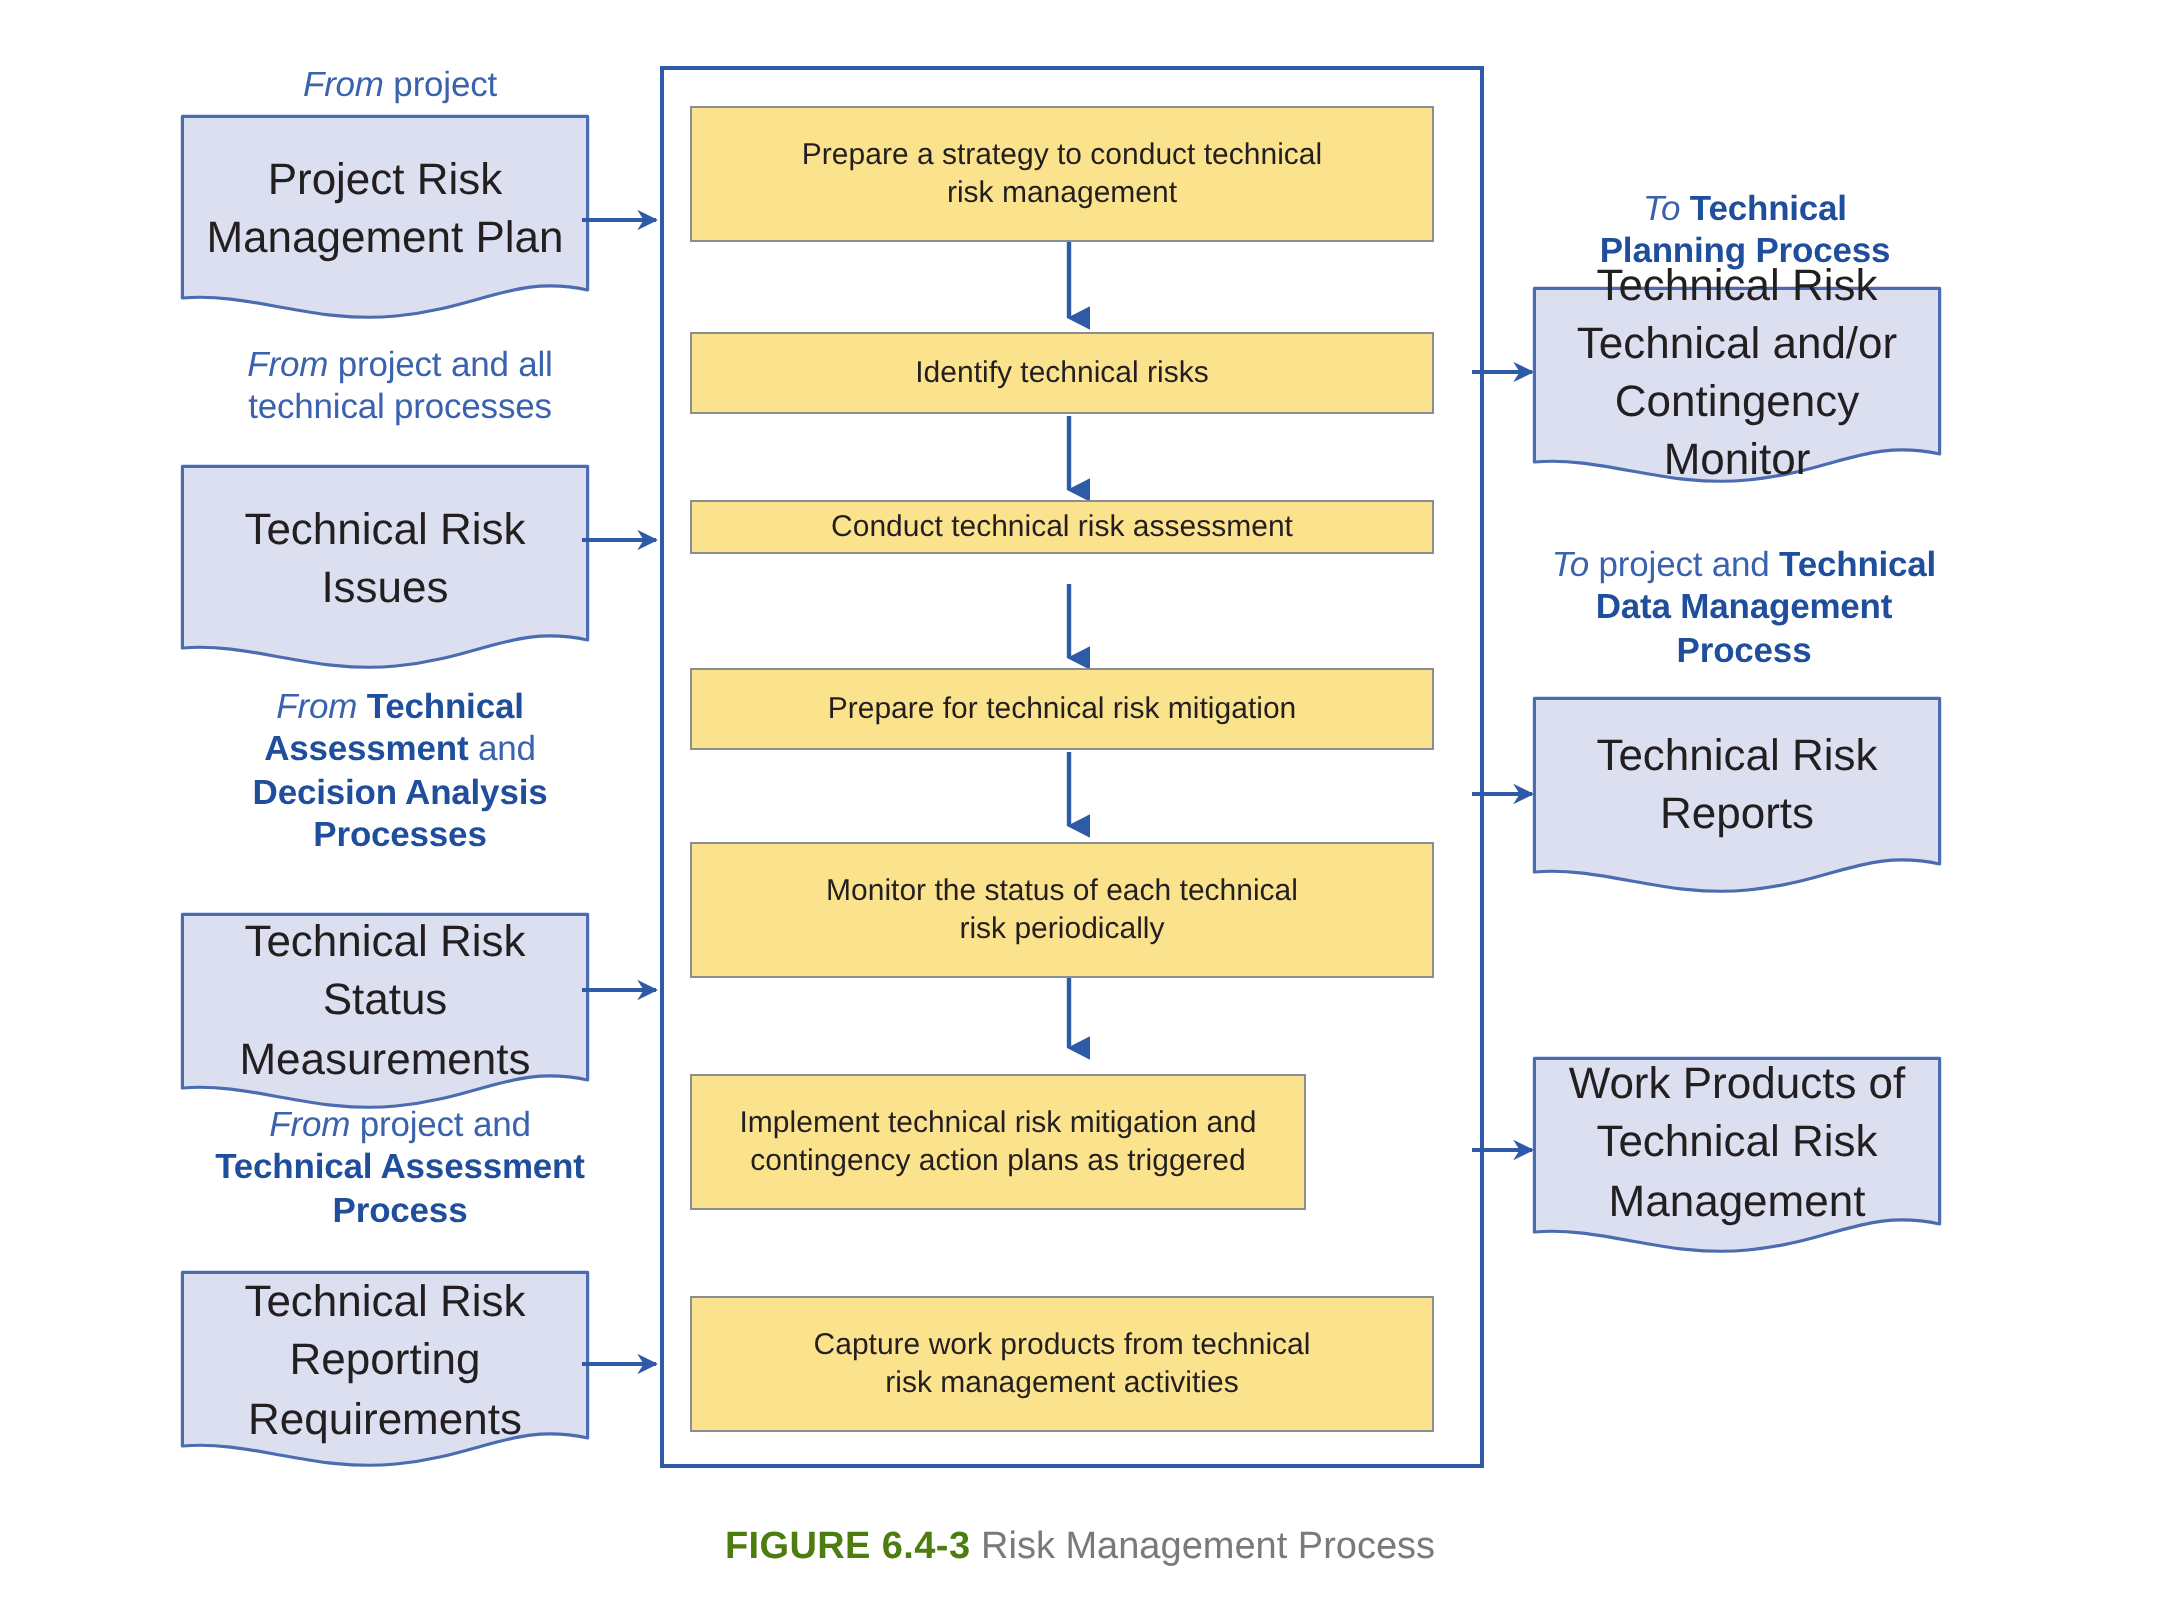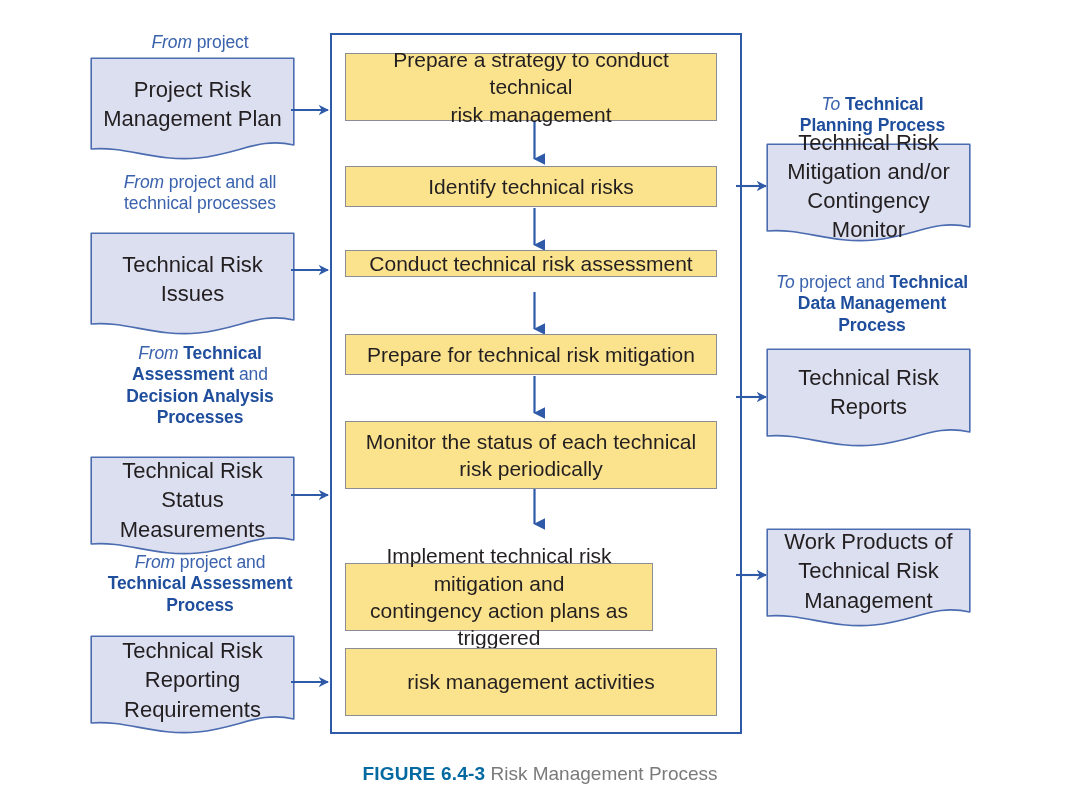--- a/index.html
+++ b/index.html
@@ -58,7 +58,7 @@
     border:1.5px solid #8a8d93;
     display:flex;align-items:center;justify-content:center;
     text-align:center;
-    font-size:21px;
+    font-size:15px;
     line-height:1.3;
     color:#231f20;
     box-sizing:border-box;

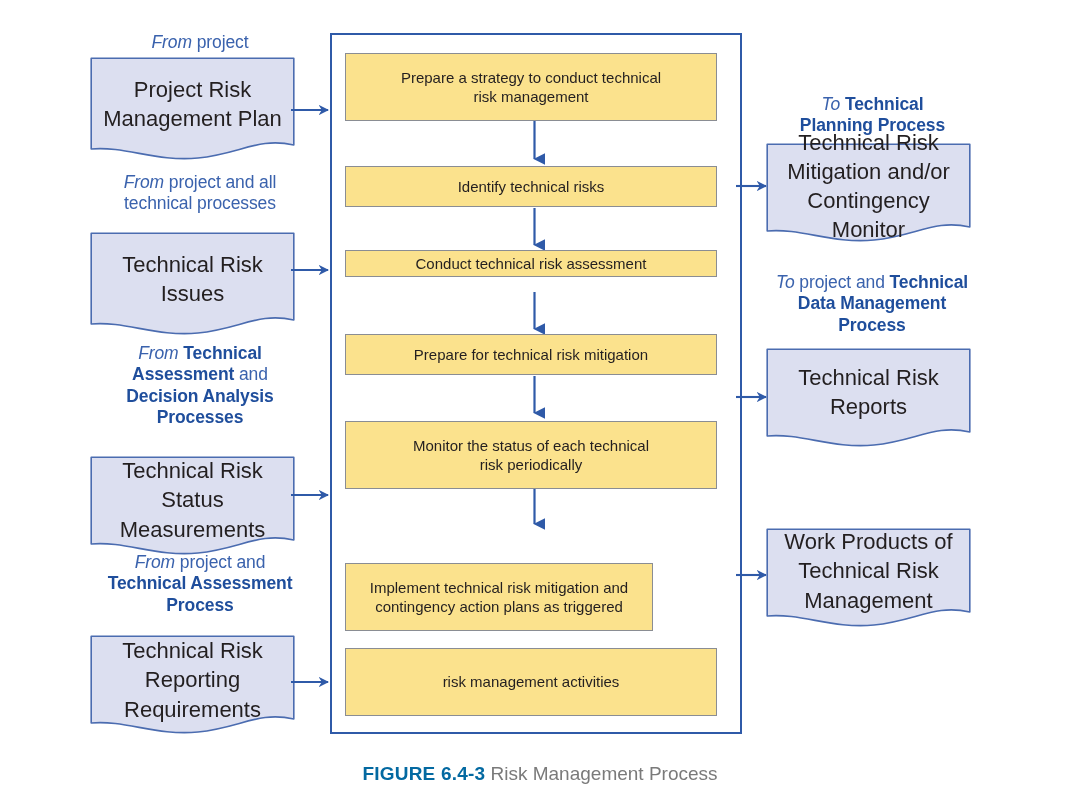--- a/index.html
+++ b/index.html
@@ -251,7 +251,7 @@
     <div class="doc-text" style="top:4px;height:78px;">
       <div>
         <div>Technical Risk</div>
-        <div>Mitigation and/or</div>
+        <div>Technical and/or</div>
         <div>Contingency Monitor</div>
       </div>
     </div>

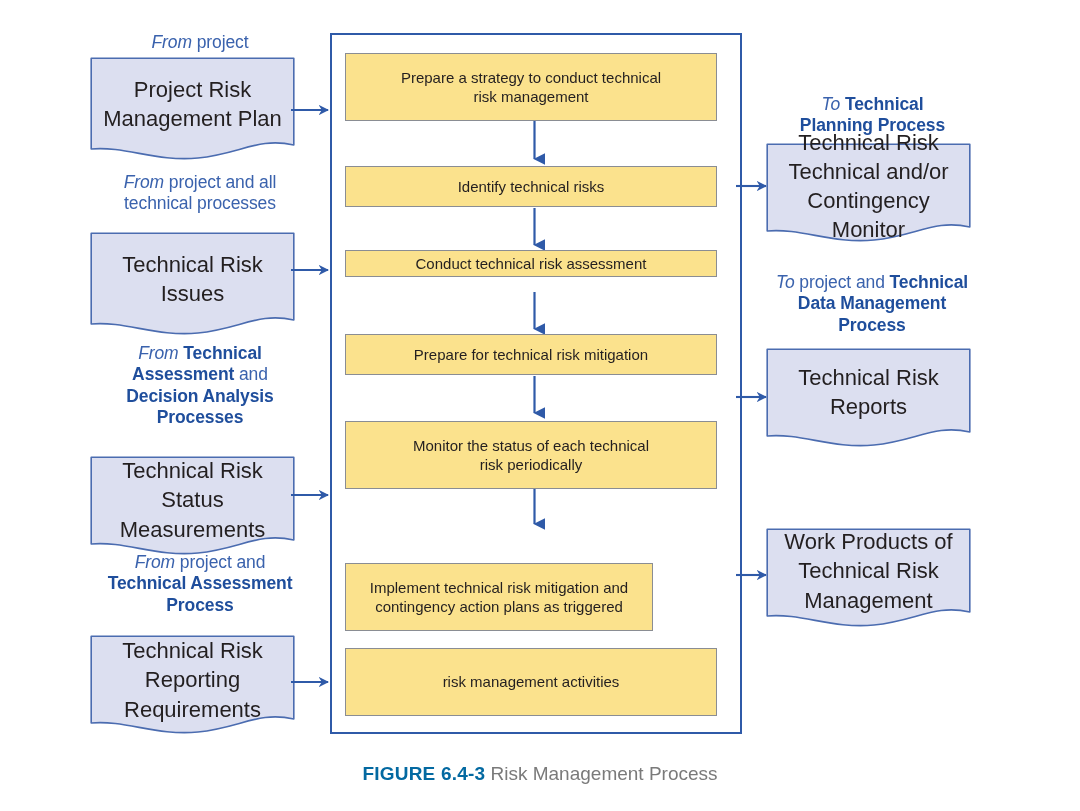--- a/index.html
+++ b/index.html
@@ -208,7 +208,7 @@
     </div>
   </div>
 
-  <div class="proc" style="left:345px;top:563px;width:308px;height:68px;">
+  <div class="proc" style="left:345px;top:537px;width:308px;height:68px;">
     <div>
       <div>Implement technical risk mitigation and</div>
       <div>contingency action plans as triggered</div>

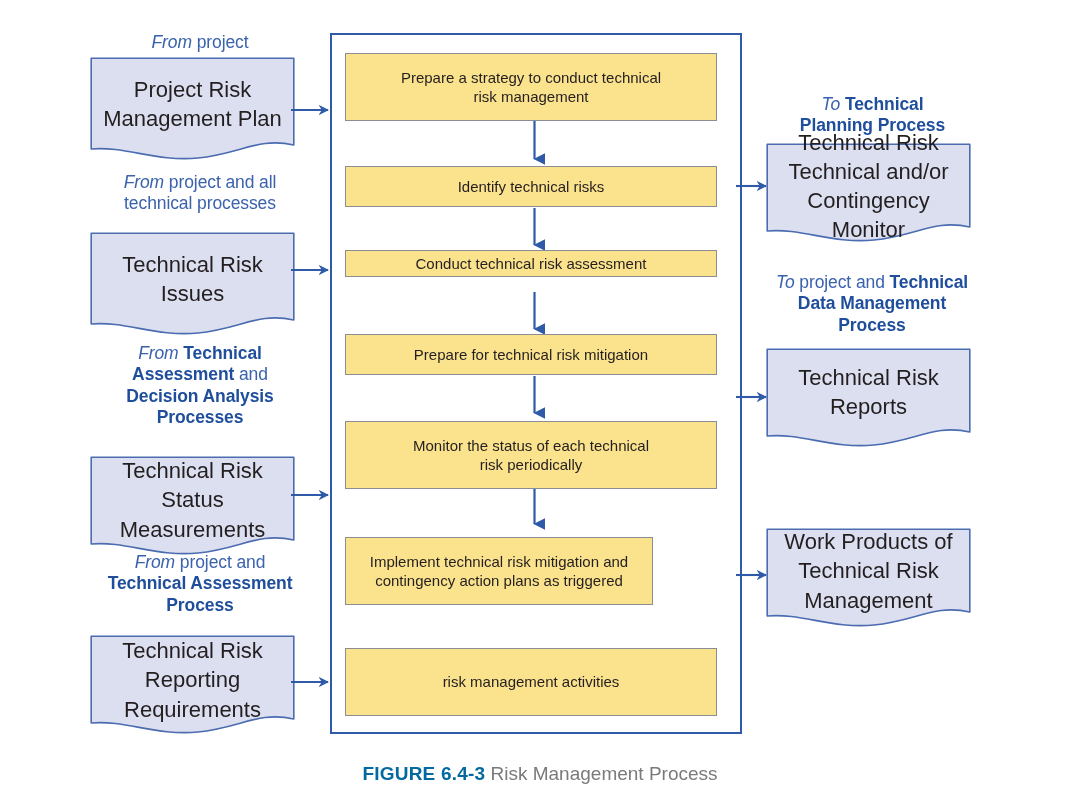--- a/index.html
+++ b/index.html
@@ -217,6 +217,7 @@
 
   <div class="proc" style="left:345px;top:648px;width:372px;height:68px;">
     <div>
+      <div>Capture work products from technical</div>
       <div>risk management activities</div>
     </div>
   </div>

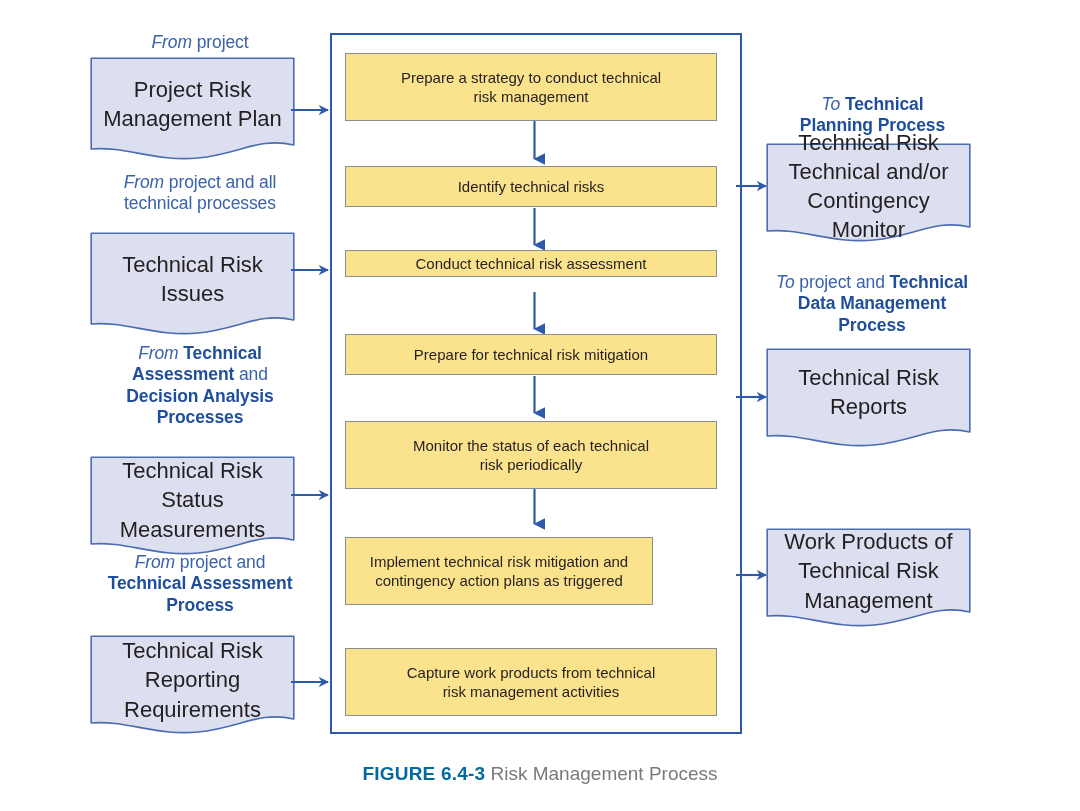--- a/index.html
+++ b/index.html
@@ -76,7 +76,7 @@
     font-size:19px;
     font-family:"Liberation Sans", sans-serif;
   }
-  #caption .fig{color:#0369a1;font-weight:700;letter-spacing:0.2px;}
+  #caption .fig{color:#4d7c0f;font-weight:700;letter-spacing:0.2px;}
   #caption .ttl{color:#7a7a7a;font-weight:400;}
 </style>
 </head>

